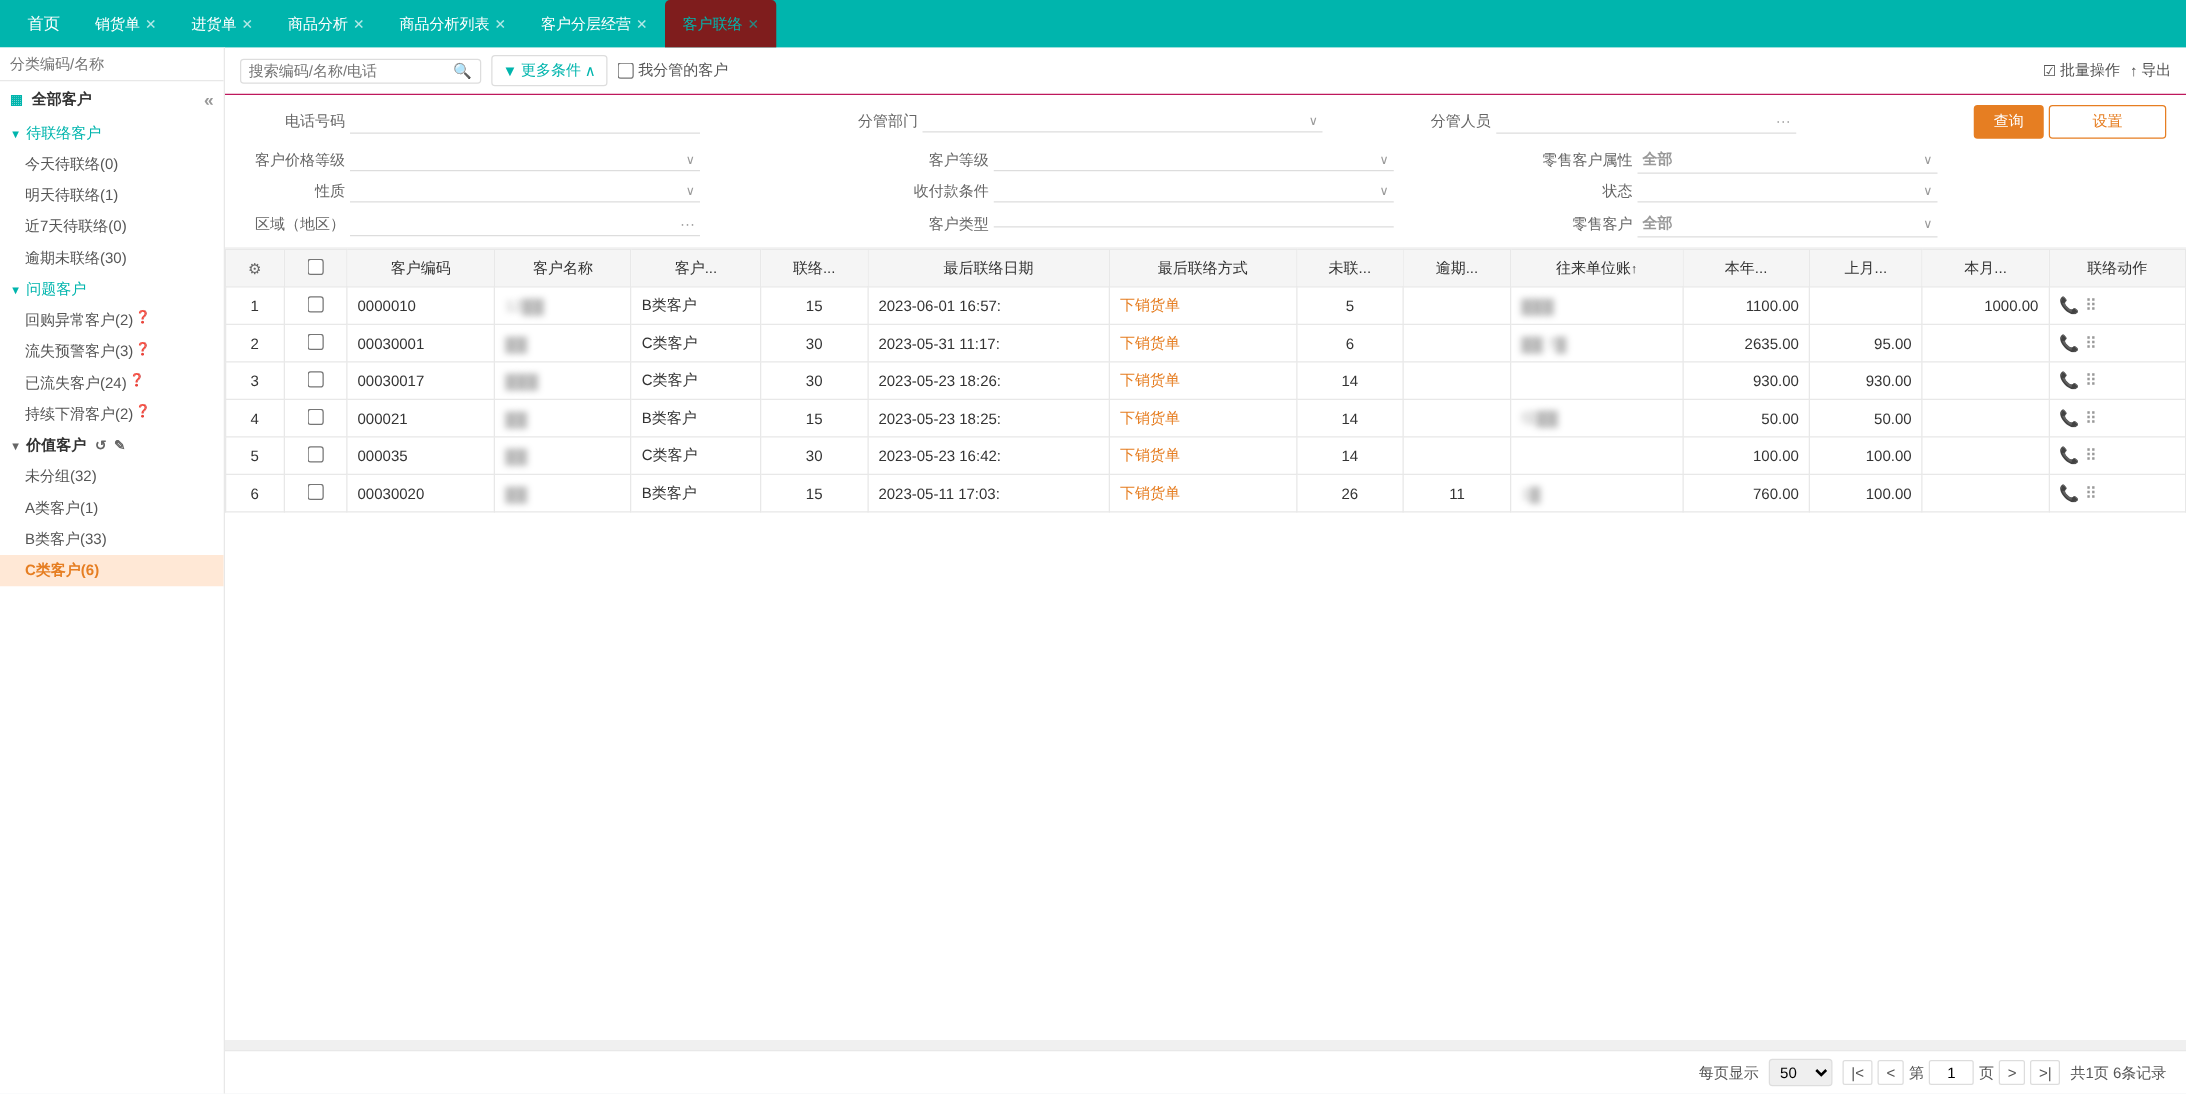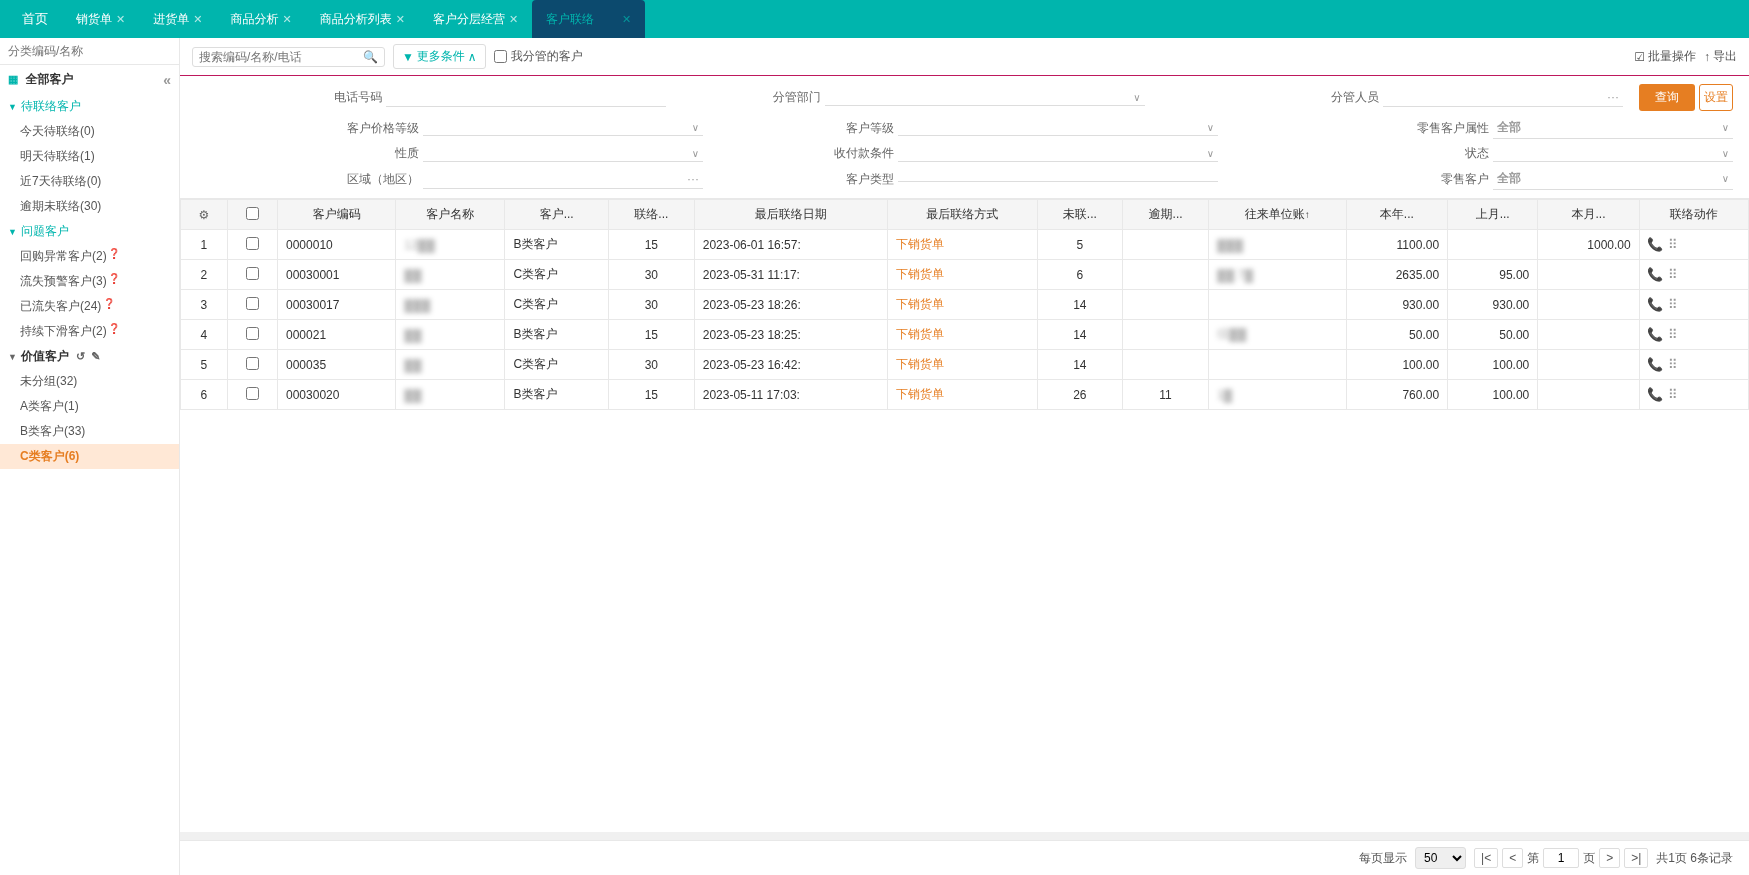--- a/index.html
+++ b/index.html
@@ -8,7 +8,7 @@
     
     .top-nav { display: flex; align-items: center; background: #00b5ad; height: 38px; padding: 0 8px; gap: 0; }
     .nav-item { color: #fff; padding: 0 14px; height: 38px; display: flex; align-items: center; cursor: pointer; font-size: 13px; white-space: nowrap; }
-    .nav-item.active { background: #0c4a6e; color: #00b5ad; border-radius: 4px 4px 0 0; gap: 24px; }
+    .nav-item.active { background: #7f1d1d; color: #00b5ad; border-radius: 4px 4px 0 0; }
     .nav-close { margin-left: 4px; font-size: 11px; opacity: 0.7; }
 
     

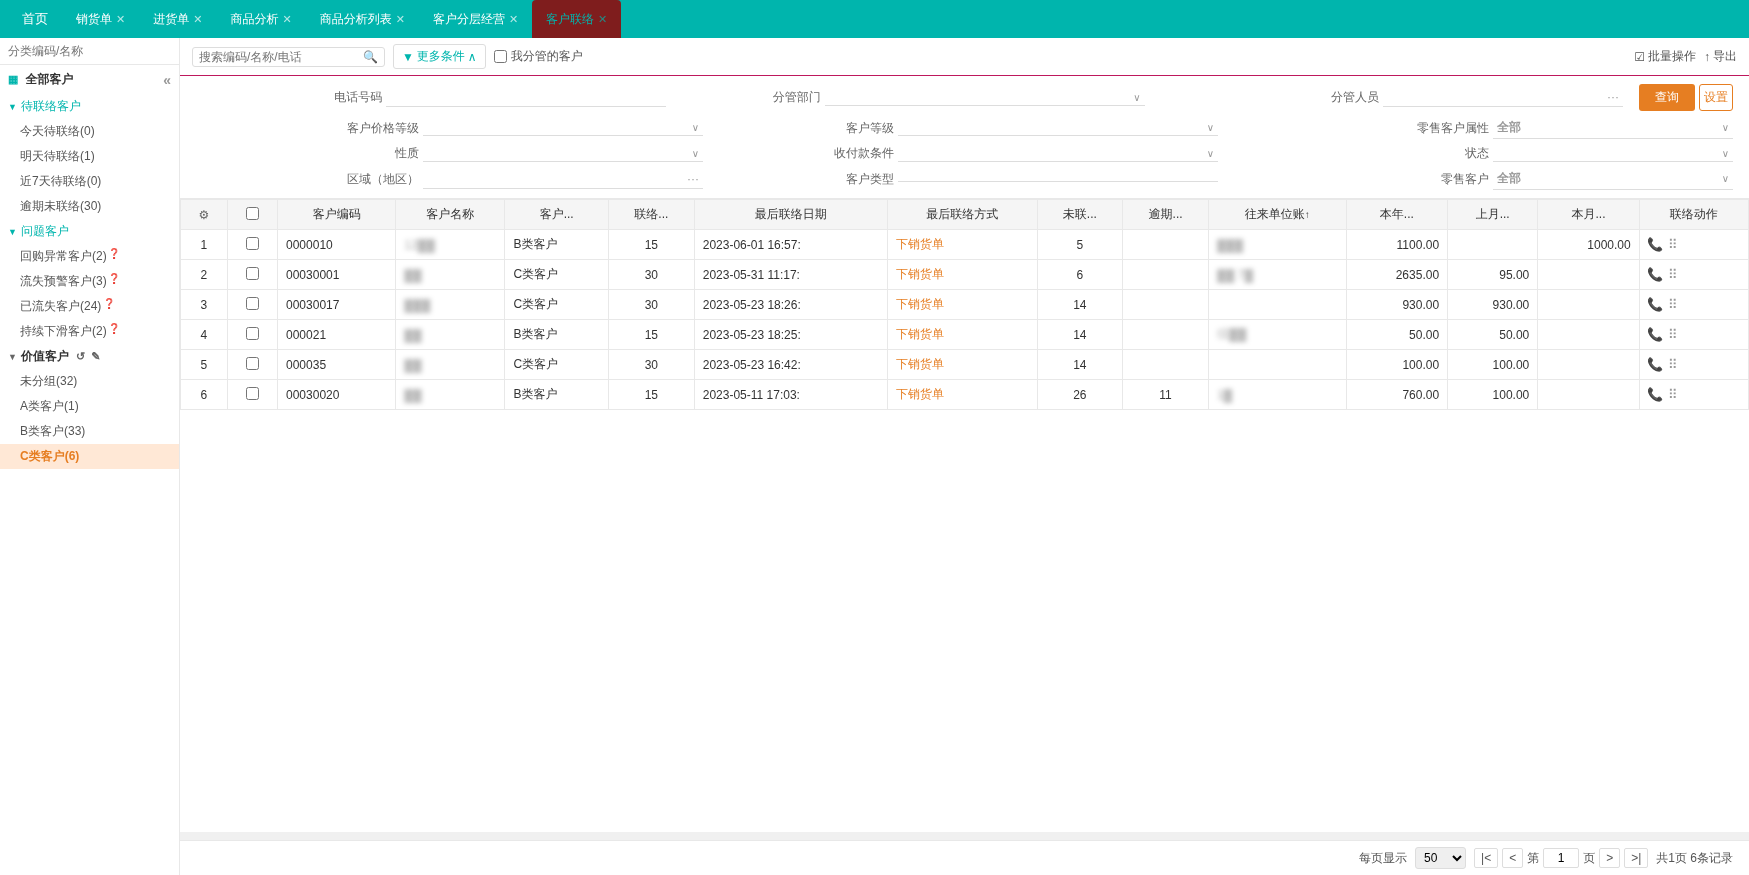--- a/index.html
+++ b/index.html
@@ -50,7 +50,7 @@
     .filter-select-wrap { display: flex; align-items: center; border-bottom: 1px solid #ddd; padding: 2px 4px; width: 200px; justify-content: space-between; cursor: pointer; }
     .filter-select-text { color: #999; font-size: 12px; font-weight: bold; }
     .filter-chevron { color: #999; font-size: 10px; }
-    .filter-col { display: flex; align-items: center; gap: 4px; flex: 1; justify-content: flex-end; }
+    .filter-col { display: flex; align-items: center; gap: 4px; flex: 1; }
     .query-btn { background: #e67e22; color: #fff; border: none; padding: 4px 16px; border-radius: 3px; cursor: pointer; font-size: 12px; }
     .setting-btn { background: #fff; color: #e67e22; border: 1px solid #e67e22; padding: 4px 4px; border-radius: 3px; cursor: pointer; font-size: 12px; }
     .filter-actions { display: flex; flex-direction: row; gap: 4px; margin-left: 8px; }

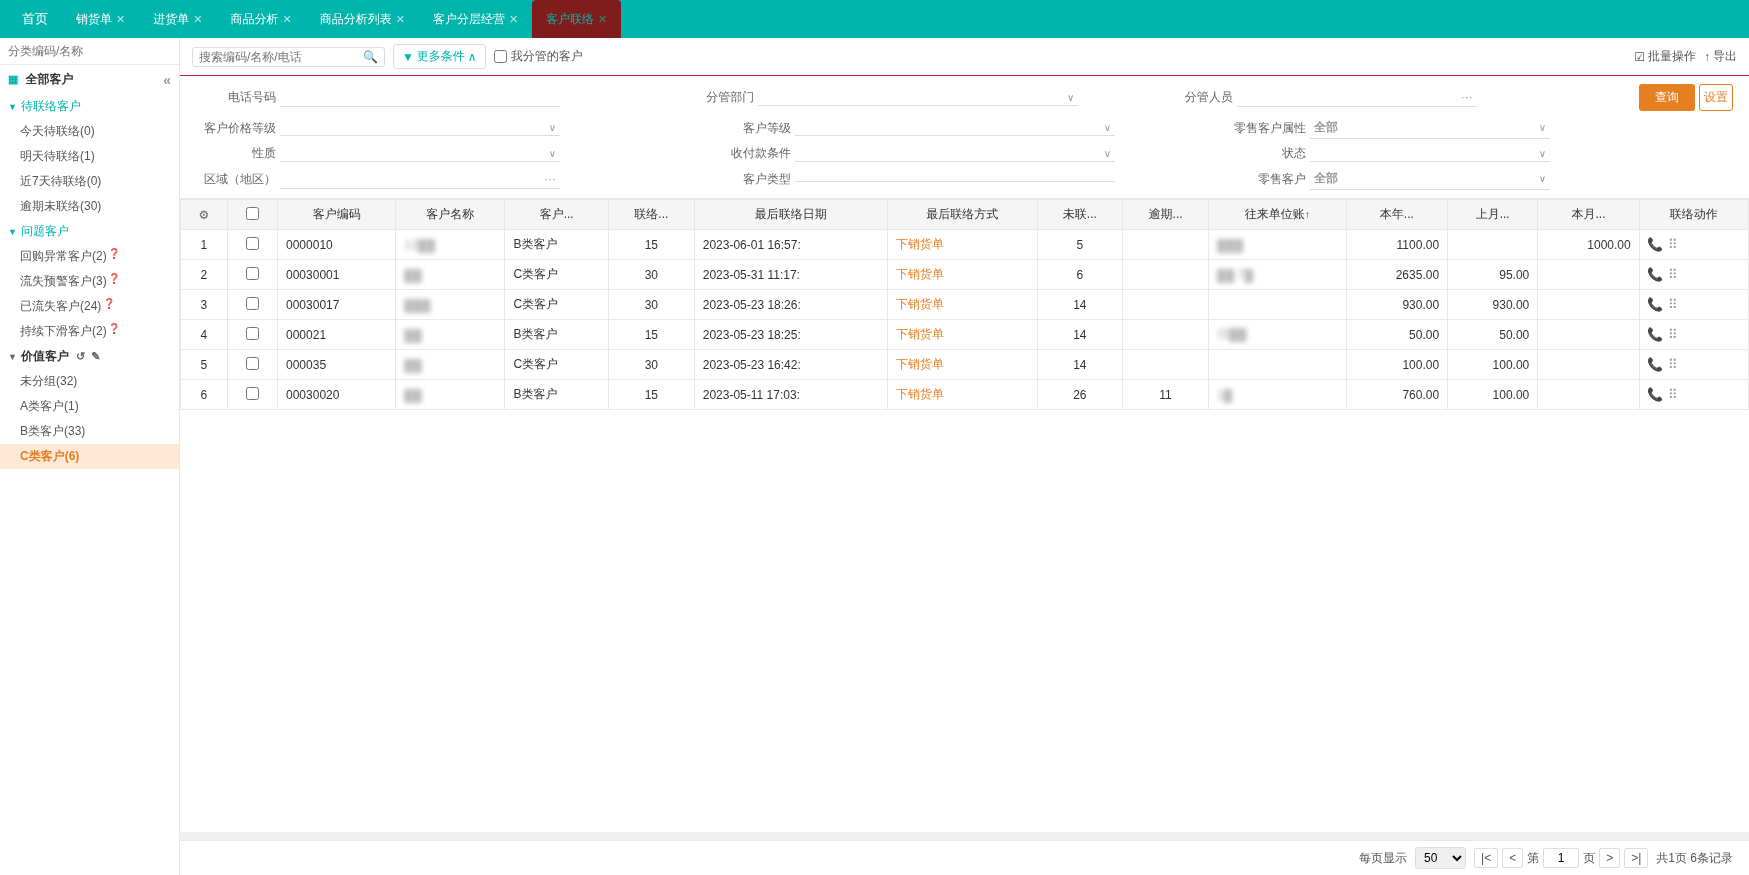--- a/index.html
+++ b/index.html
@@ -52,7 +52,7 @@
     .filter-chevron { color: #999; font-size: 10px; }
     .filter-col { display: flex; align-items: center; gap: 4px; flex: 1; }
     .query-btn { background: #e67e22; color: #fff; border: none; padding: 4px 16px; border-radius: 3px; cursor: pointer; font-size: 12px; }
-    .setting-btn { background: #fff; color: #e67e22; border: 1px solid #e67e22; padding: 4px 4px; border-radius: 3px; cursor: pointer; font-size: 12px; }
+    .setting-btn { background: #fff; color: #e67e22; border: 1px solid #e67e22; padding: 4px 34px; border-radius: 3px; cursor: pointer; font-size: 12px; }
     .filter-actions { display: flex; flex-direction: row; gap: 4px; margin-left: 8px; }
     .filter-dotdot { color: #999; font-size: 12px; cursor: pointer; }
 

